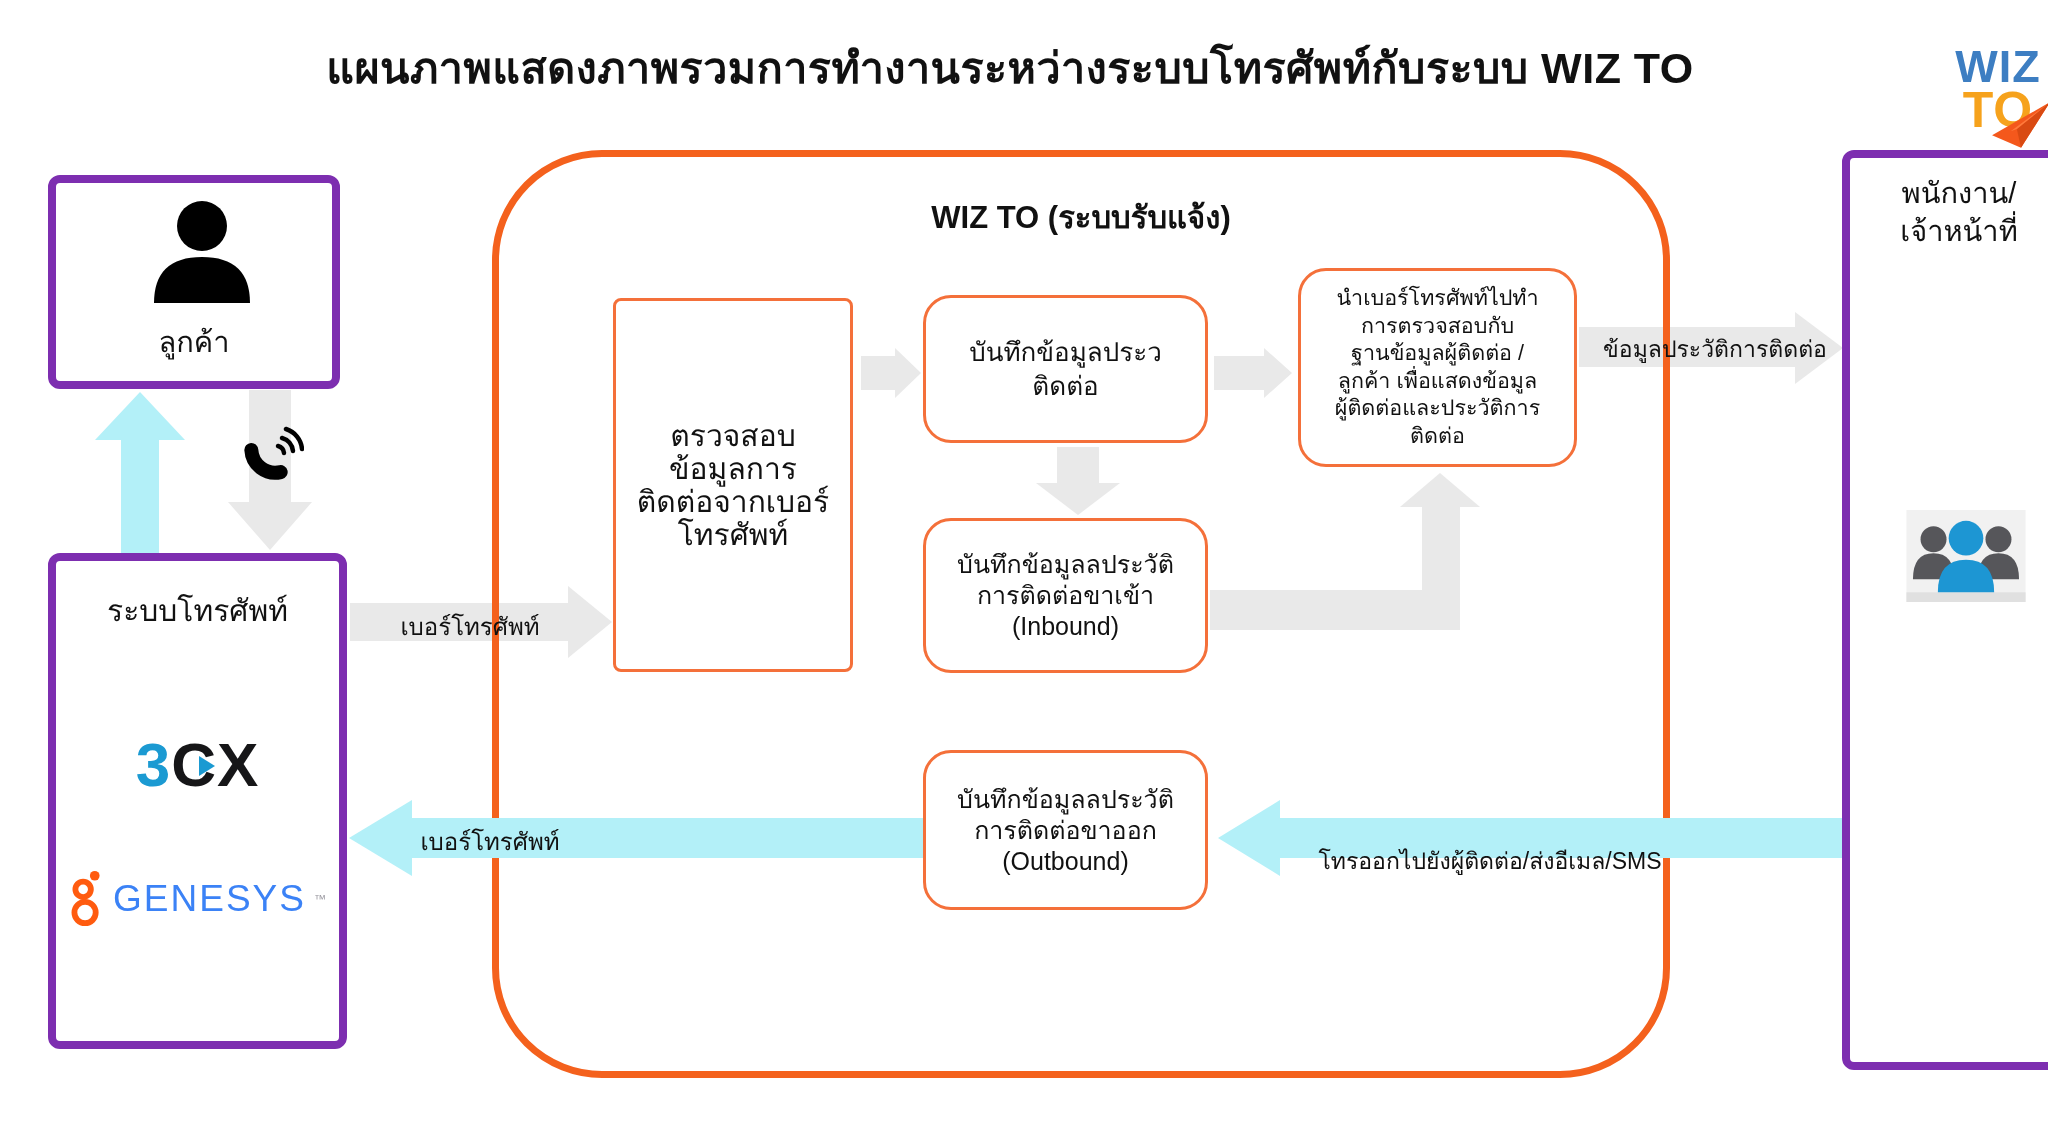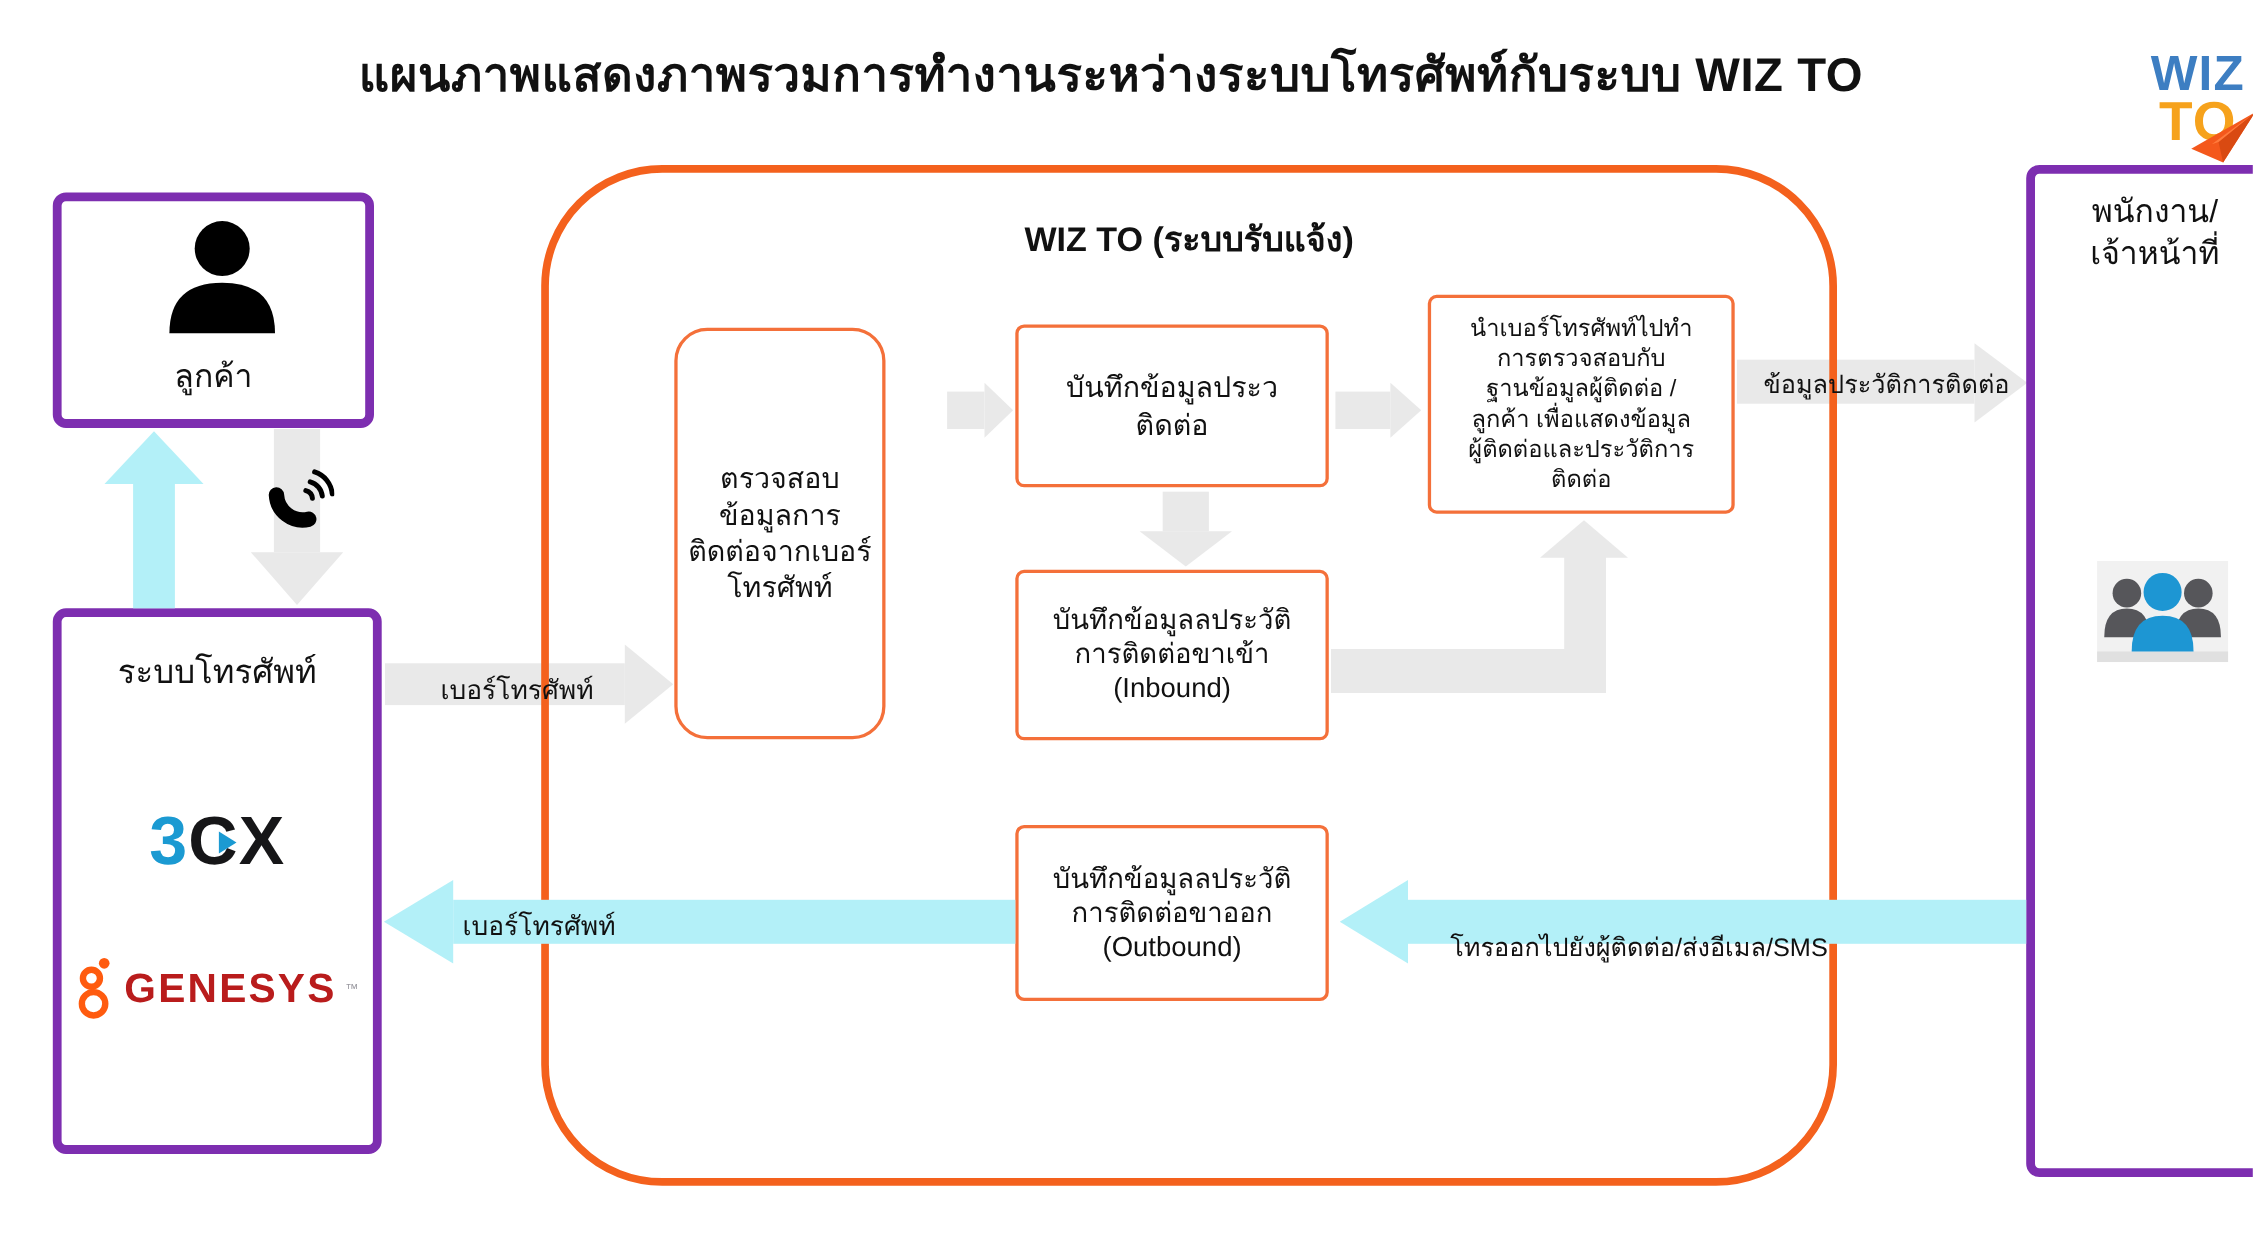--- a/index.html
+++ b/index.html
@@ -44,7 +44,7 @@
       border-radius:110px;box-sizing:border-box;background:transparent;z-index:2;pointer-events:none;}
   .wizto-header{left:452px;top:192px;width:1178px;font-size:31px;font-weight:700;z-index:3;}
 
-  .obox{border:3px solid #f4703a;border-radius:8px;background:#fff;box-sizing:border-box;
+  .obox{border:3px solid #f4703a;border-radius:28px;background:#fff;box-sizing:border-box;
         display:flex;align-items:center;justify-content:center;z-index:2;}
   .step-check{left:573px;top:298px;width:192px;height:374px;border-radius:30px;font-size:26px;line-height:33px;}
   .step-record{left:883px;top:295px;width:285px;height:148px;font-size:26px;line-height:34px;}

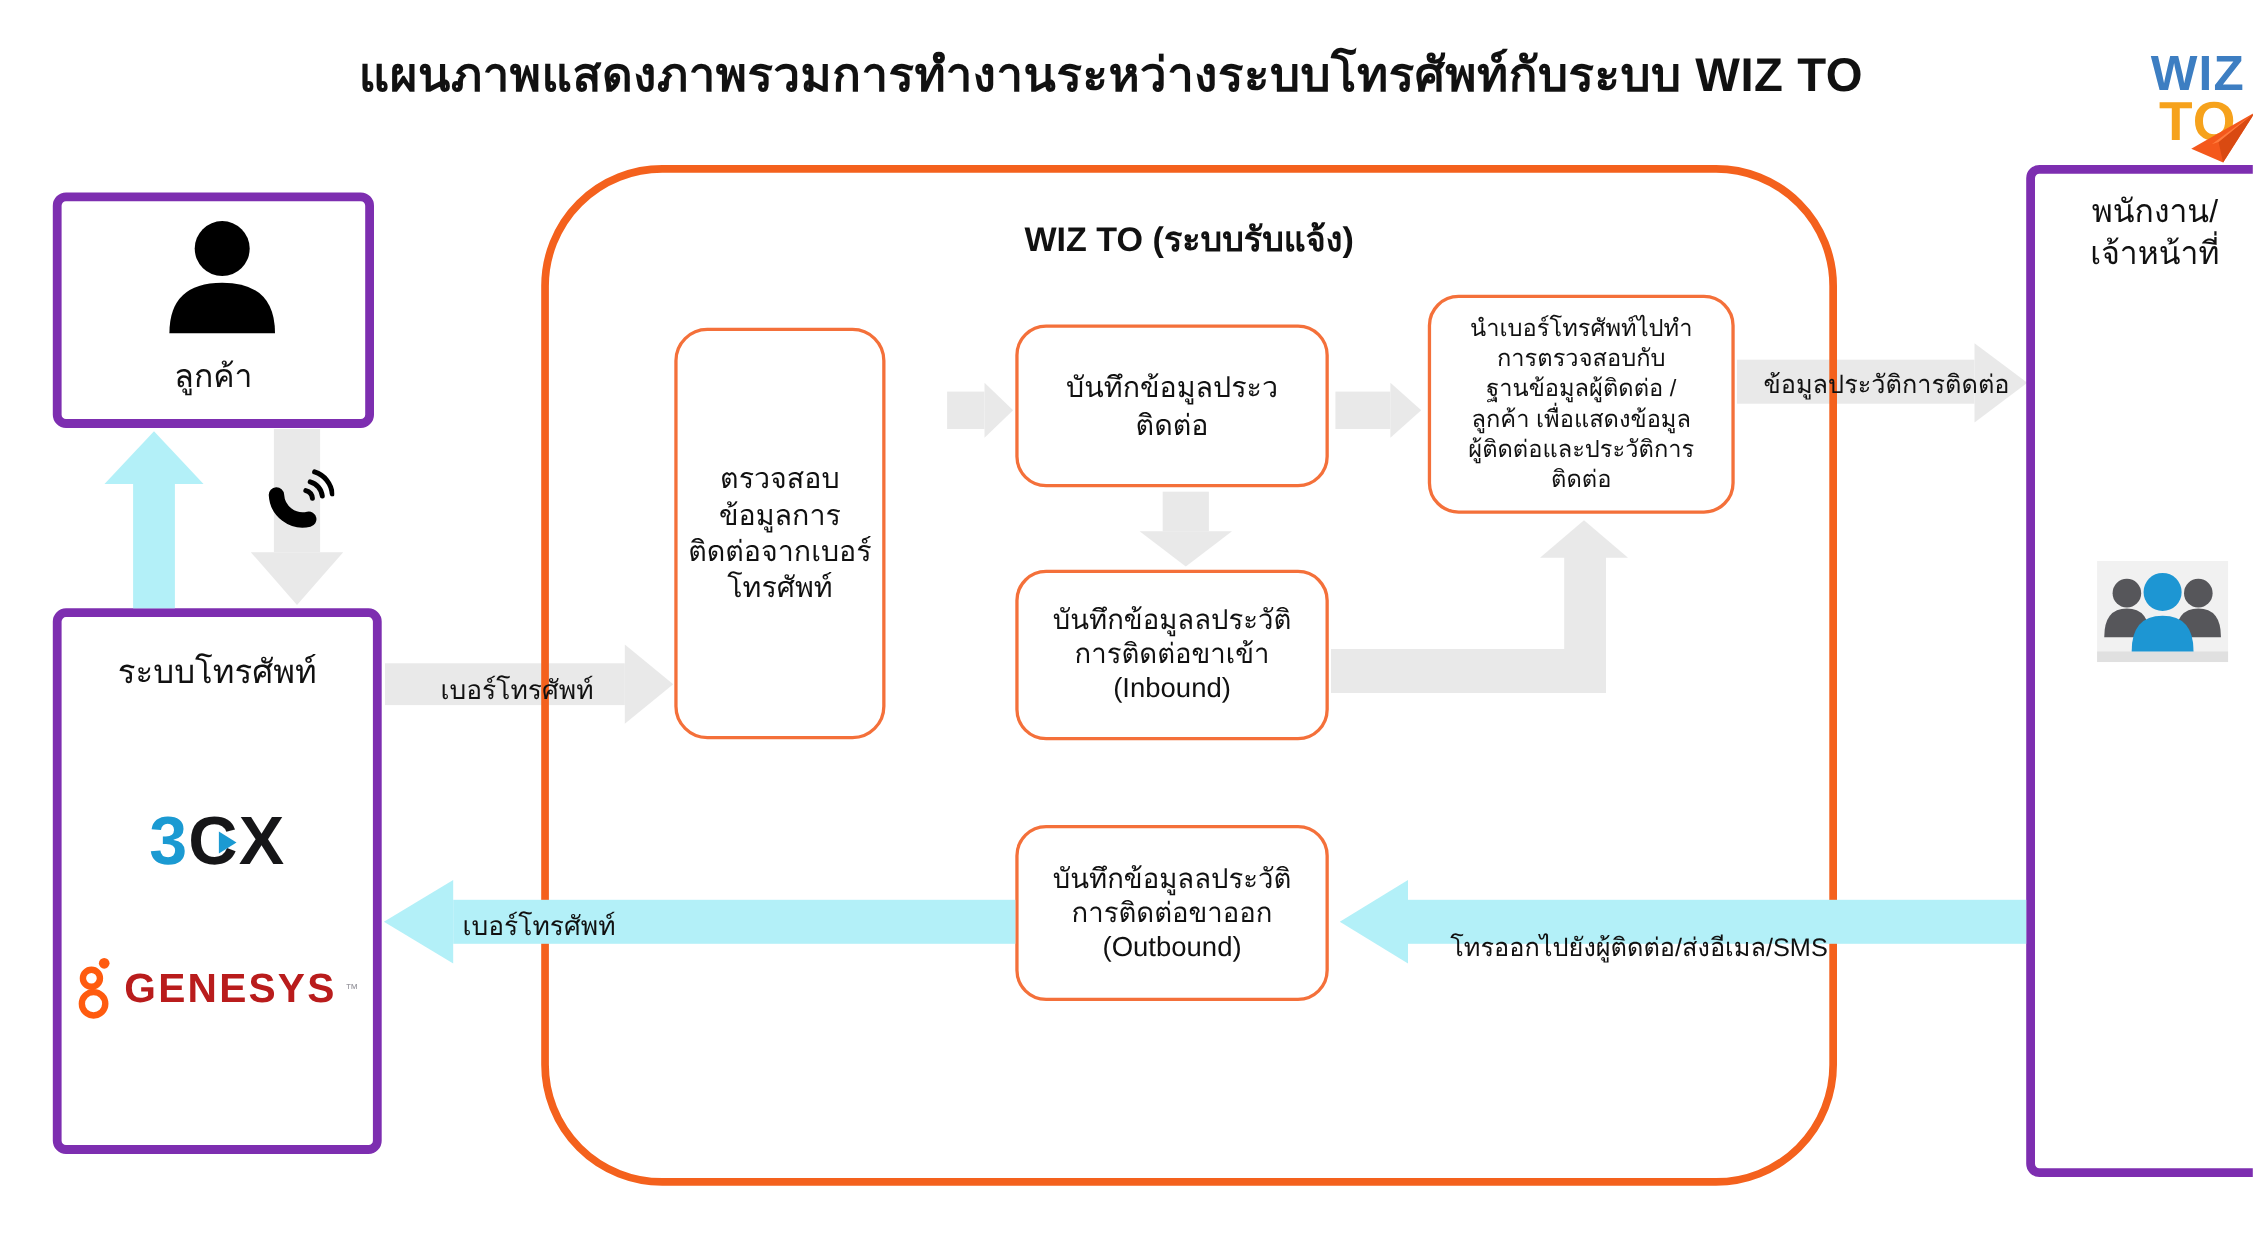--- a/index.html
+++ b/index.html
@@ -46,7 +46,7 @@
 
   .obox{border:3px solid #f4703a;border-radius:28px;background:#fff;box-sizing:border-box;
         display:flex;align-items:center;justify-content:center;z-index:2;}
-  .step-check{left:573px;top:298px;width:192px;height:374px;border-radius:30px;font-size:26px;line-height:33px;}
+  .step-check{left:573px;top:298px;width:240px;height:374px;border-radius:8px;font-size:30px;line-height:33px;}
   .step-record{left:883px;top:295px;width:285px;height:148px;font-size:26px;line-height:34px;}
   .step-lookup{left:1258px;top:268px;width:279px;height:199px;font-size:21.5px;line-height:27.5px;}
   .step-inbound{left:883px;top:518px;width:285px;height:155px;font-size:25px;line-height:31px;}

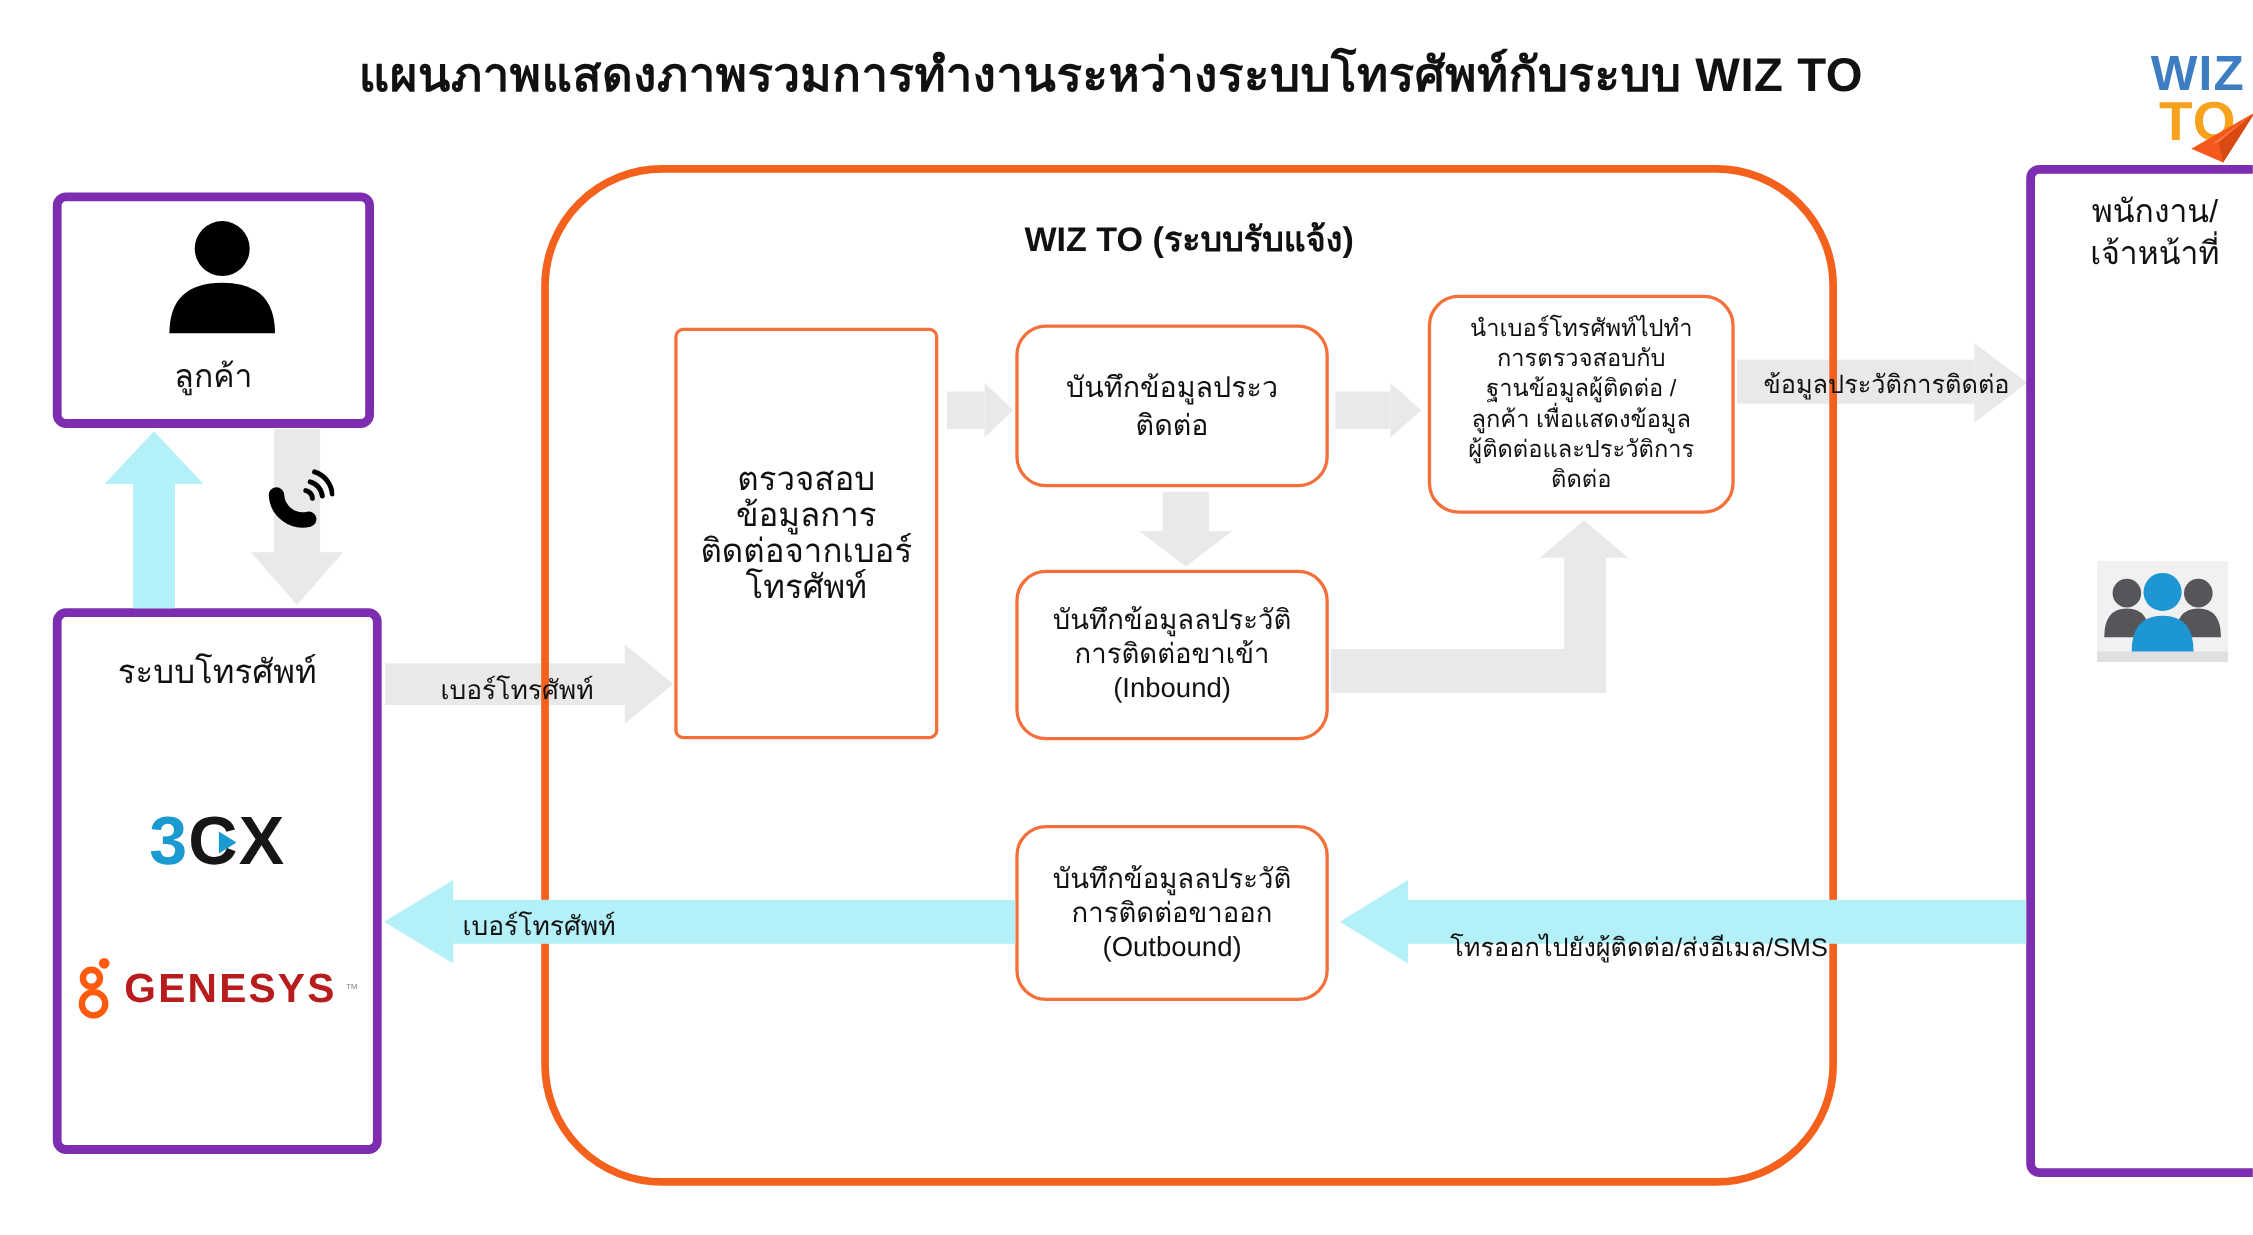--- a/index.html
+++ b/index.html
@@ -36,7 +36,7 @@
   .cx-logo .cx{color:#161618;}
   
   .gen-logo{left:0;right:0;top:308px;display:flex;align-items:center;justify-content:center;gap:8px;}
-  .gen-text{font-size:37px;color:#b91c1c;letter-spacing:2px;font-weight:700;}
+  .gen-text{font-size:37px;color:#3b82f6;letter-spacing:2px;font-weight:400;}
   .gen-tm{font-size:12px;color:#9a99a0;vertical-align:super;}
 
   

